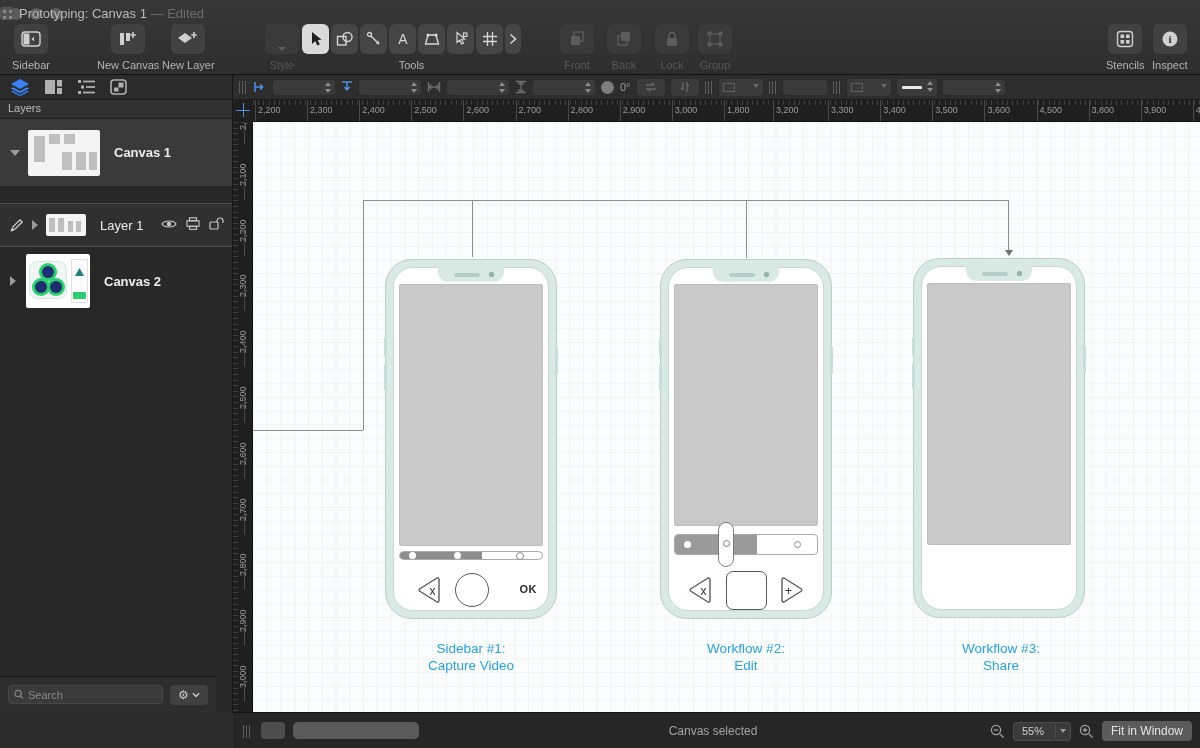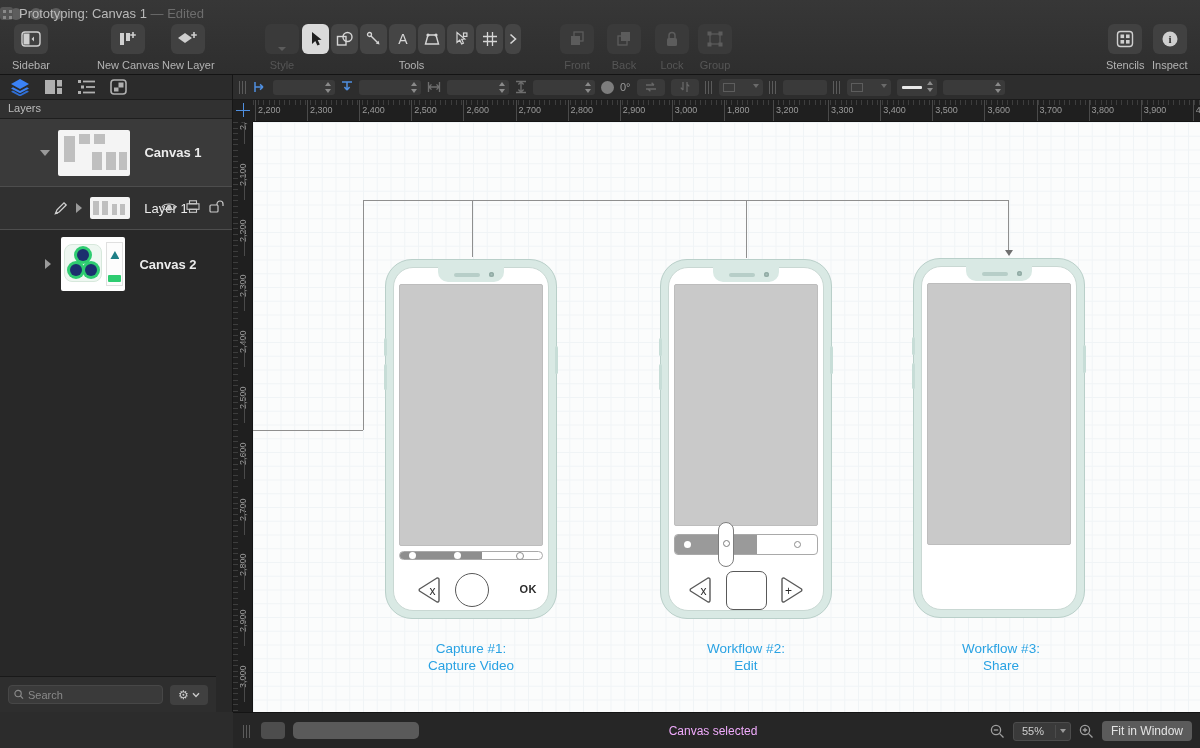--- a/index.html
+++ b/index.html
@@ -566,7 +566,7 @@
       <span class="htick" style="left: 627.2px;">3,400</span>
       <span class="htick" style="left: 679.3px;">3,500</span>
       <span class="htick" style="left: 731.4px;">3,600</span>
-      <span class="htick" style="left: 783.5px;">3,700</span>
+      <span class="htick" style="left: 783.5px;">4,500</span>
       <span class="htick" style="left: 835.6px;">3,800</span>
       <span class="htick" style="left: 887.7px;">3,900</span>
       <span class="htick" style="left: 939.8px;">4,000</span>

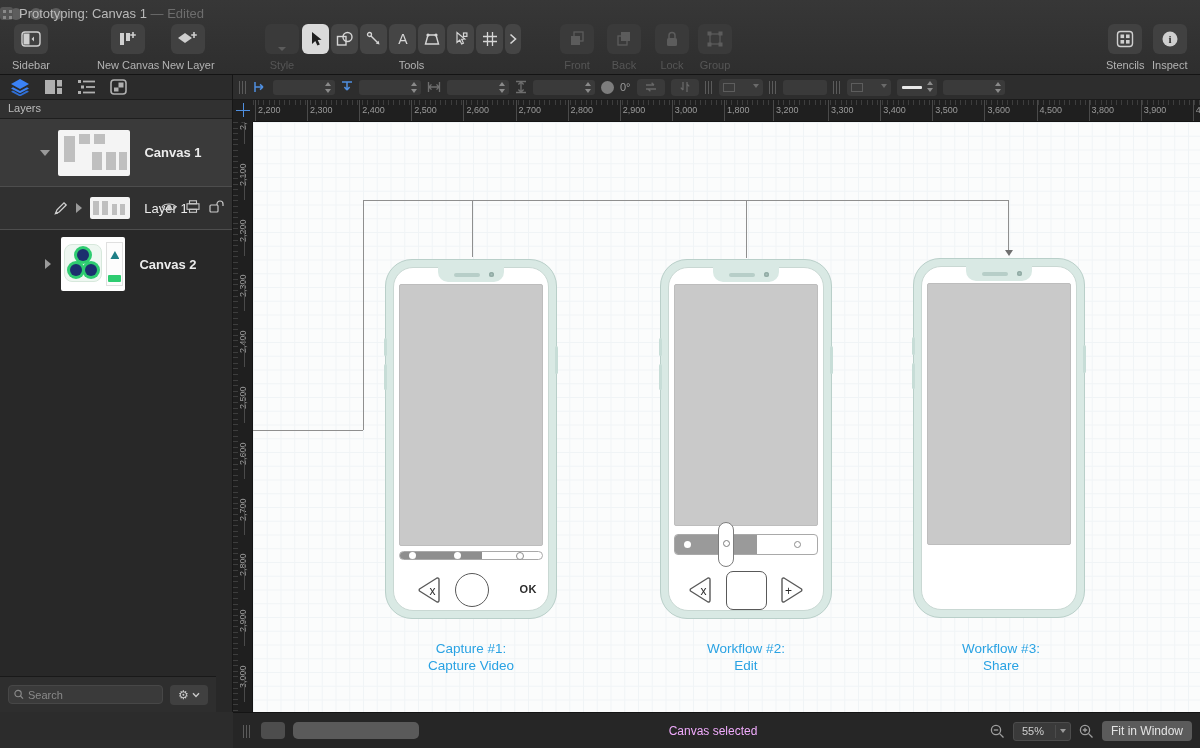--- a/index.html
+++ b/index.html
@@ -67,7 +67,7 @@
   .side-tabs svg { display:block; }
   .panel-head { height:19px; background:#313131; border-bottom:1px solid #1e1e1e;
     font-size:11px; color:#bdbdbd; padding:2px 8px; }
-  .lrow { position:relative; display:flex; align-items:center;justify-content:center; }
+  .lrow { position:relative; display:flex; align-items:center; }
   .row-c1 { height:67px; background:#3a3a3a; }
   .row-l1 { height:44px; background:#303030; border-top:1px solid #4d4d4d; border-bottom:1px solid #4d4d4d; }
   .row-c2 { height:68px; background:#282828; }

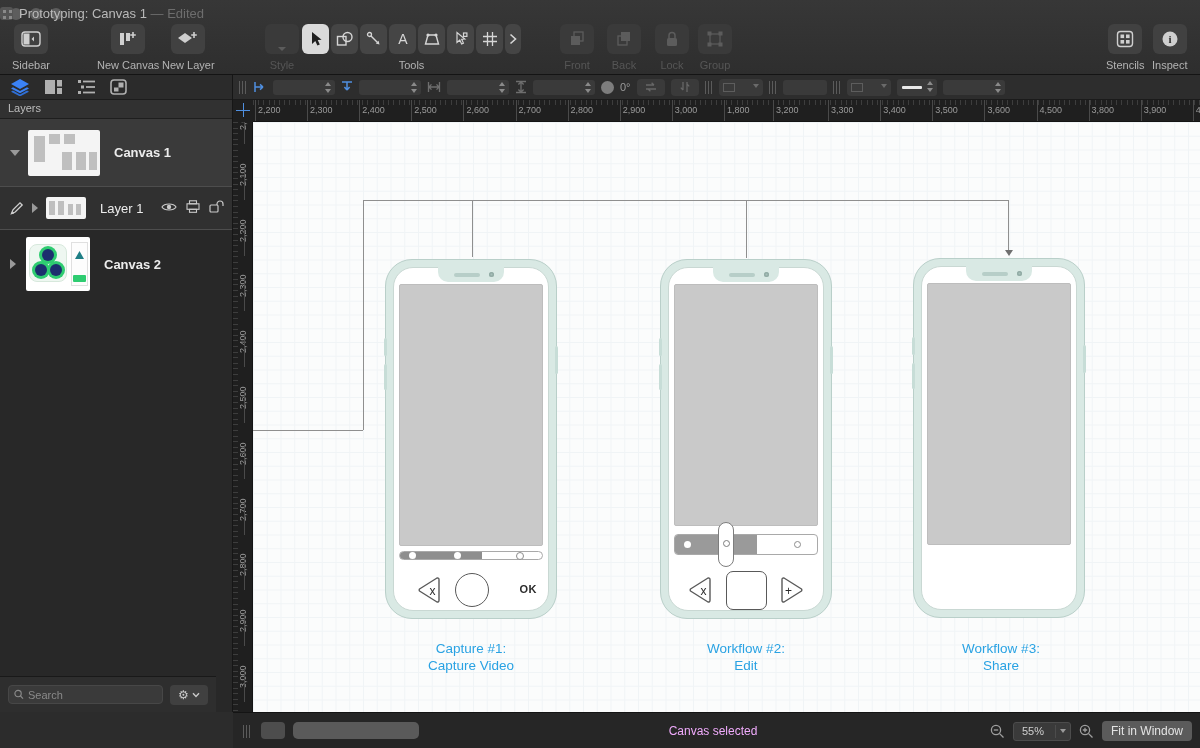--- a/index.html
+++ b/index.html
@@ -477,7 +477,7 @@
       <span class="row-label">Canvas 1</span>
     </div>
 
-    <div class="lrow row-l1" style="padding-left:10px;">
+    <div class="lrow row-l1" style="padding-left:10px;margin-top:17px;">
       <span style="color:#d0d0d0; display:flex;">
         <svg width="14" height="14" viewBox="0 0 14 14">
             <path d="M1.5 12.5 L3 8.8 L10 1.8 L12.2 4 L5.2 11 Z" fill="none" stroke="currentColor" stroke-width="1.3"></path>

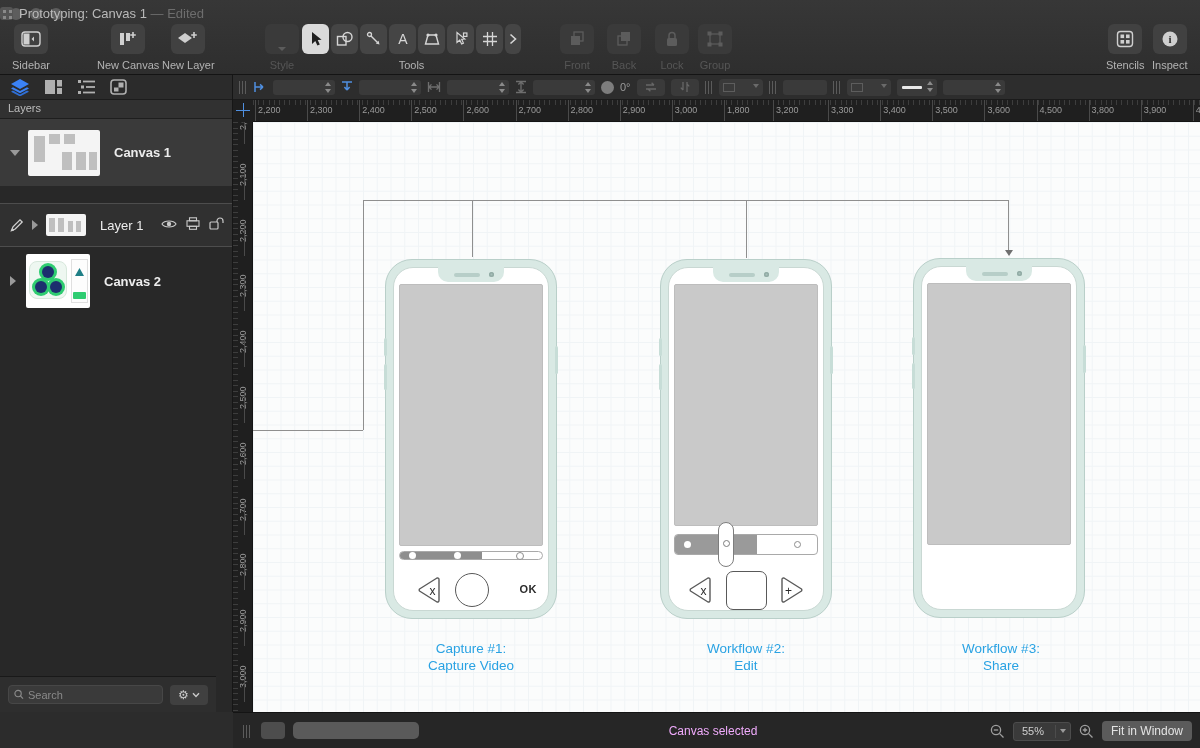--- a/index.html
+++ b/index.html
@@ -621,7 +621,7 @@
       </div>
     </div>
     <div class="wf-label" style="left:128px; top:518px;">
-      <div>Capture #1:</div>
+      <div>Sidebar #1:</div>
       <div>Capture Video</div>
     </div>
 

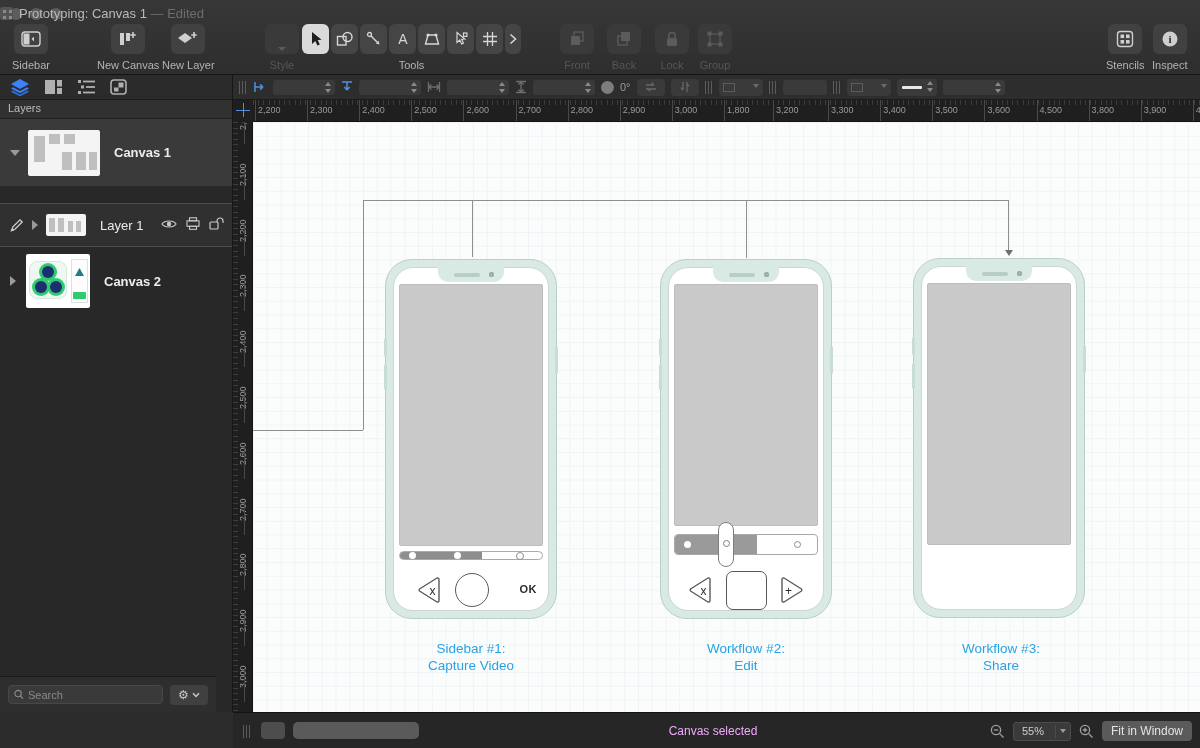--- a/index.html
+++ b/index.html
@@ -161,7 +161,7 @@
   .statusbar .grip { position:absolute; left:10px; top:12px; }
   .hscroll-btn { position:absolute; left:28px; top:9px; width:24px; height:17px; background:#4d4d4d; border-radius:4px; }
   .hscroll-thumb { position:absolute; left:60px; top:9px; width:126px; height:17px; background:#5a5a5a; border-radius:5px; }
-  .status-text { position:absolute; left:380px; width:200px; top:11px; text-align:center; font-size:12px; color:#f0abfc; }
+  .status-text { position:absolute; left:380px; width:200px; top:11px; text-align:center; font-size:12px; color:#a3a3a3; }
   .zoomctl { position:absolute; right:0; top:0; height:36px; display:flex; align-items:center; gap:8px; padding-right:8px; }
   .zoombox { width:58px; height:19px; background:#3a3a3a; border:1px solid #4c4c4c; border-radius:3px;
     position:relative; color:#cfcfcf; font-size:11px; line-height:17px; padding-left:8px; }

